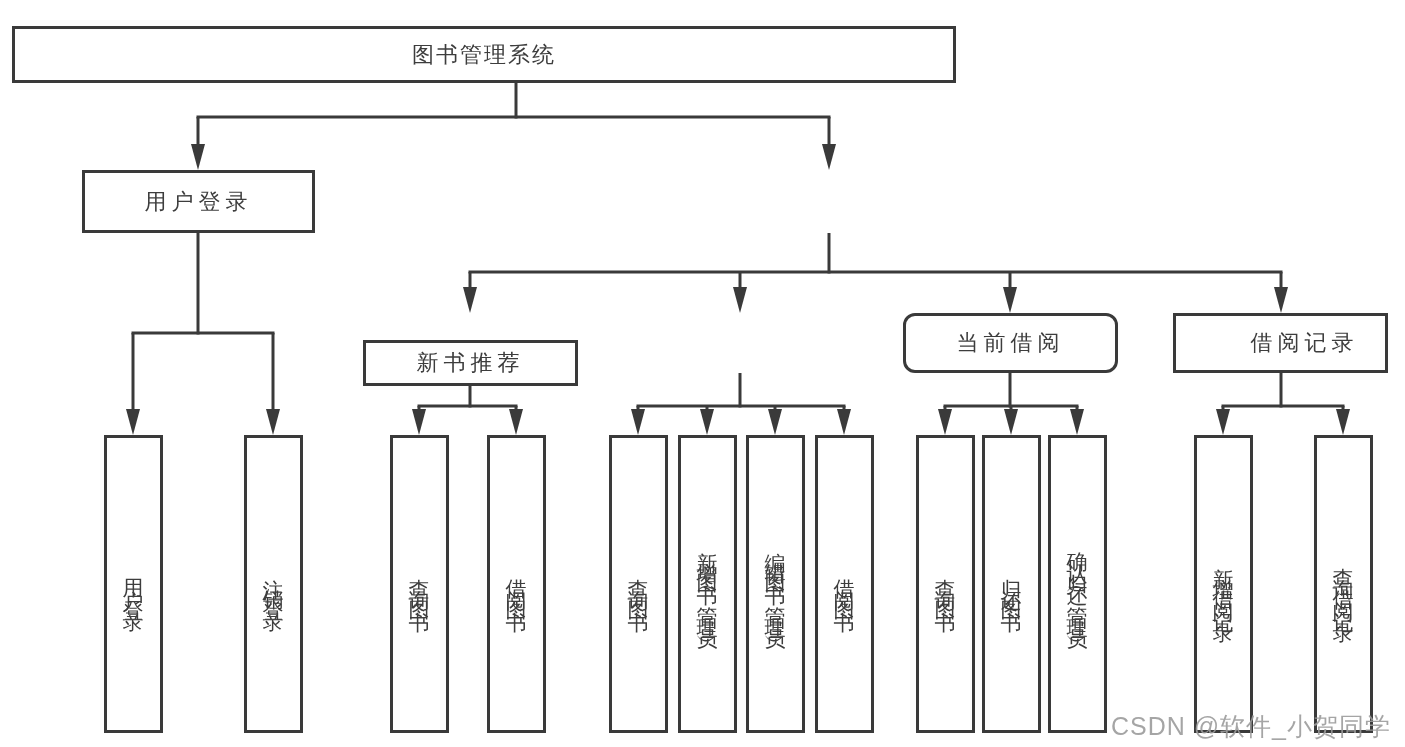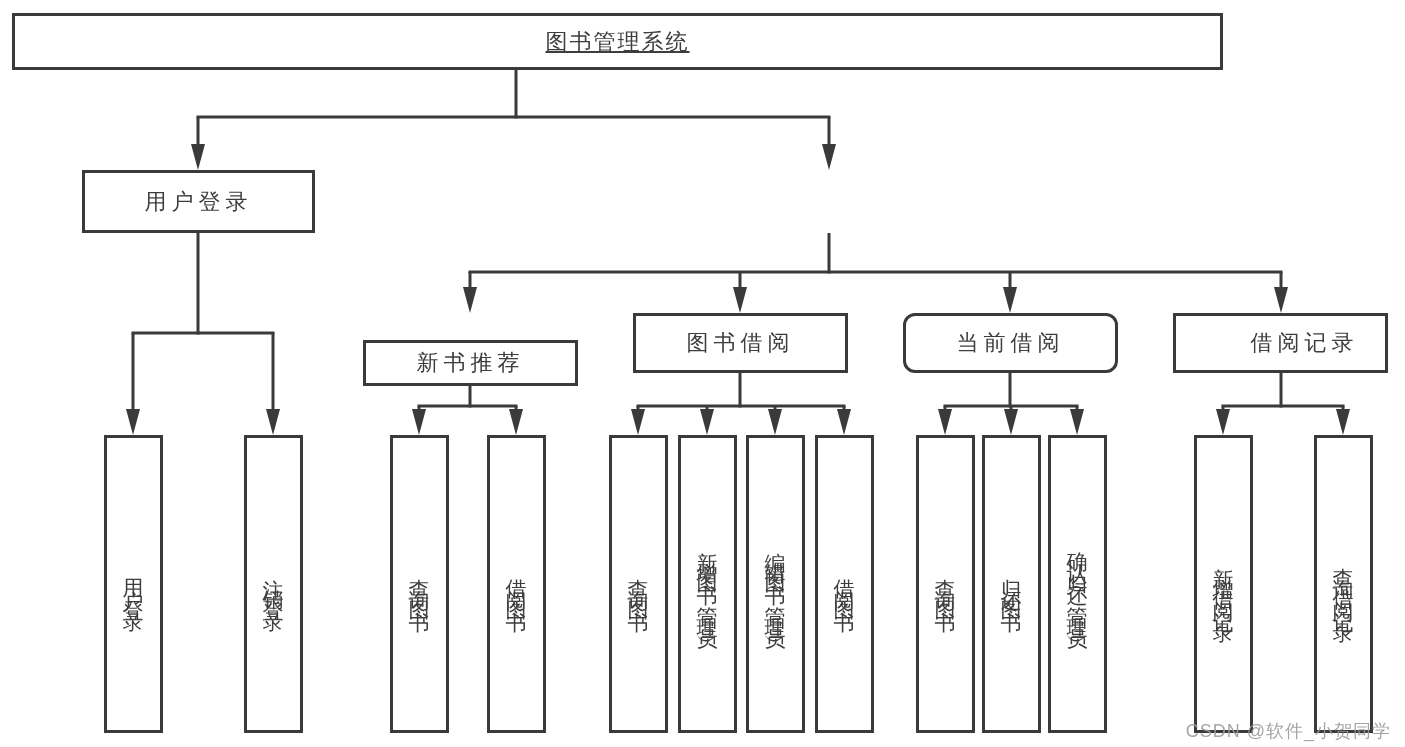--- a/index.html
+++ b/index.html
@@ -143,7 +143,7 @@
     </g>
   </svg>
 
-  <div class="node hbox title" style="left:12px;top:13px;width:1211px;height:57px;text-decoration:underline;">图书管理系统</div>
+  <div class="node hbox title" style="left:12px;top:26px;width:944px;height:57px;">图书管理系统</div>
 
   <div class="node hbox" style="left:82px;top:170px;width:233px;height:63px;">用户登录</div>
 

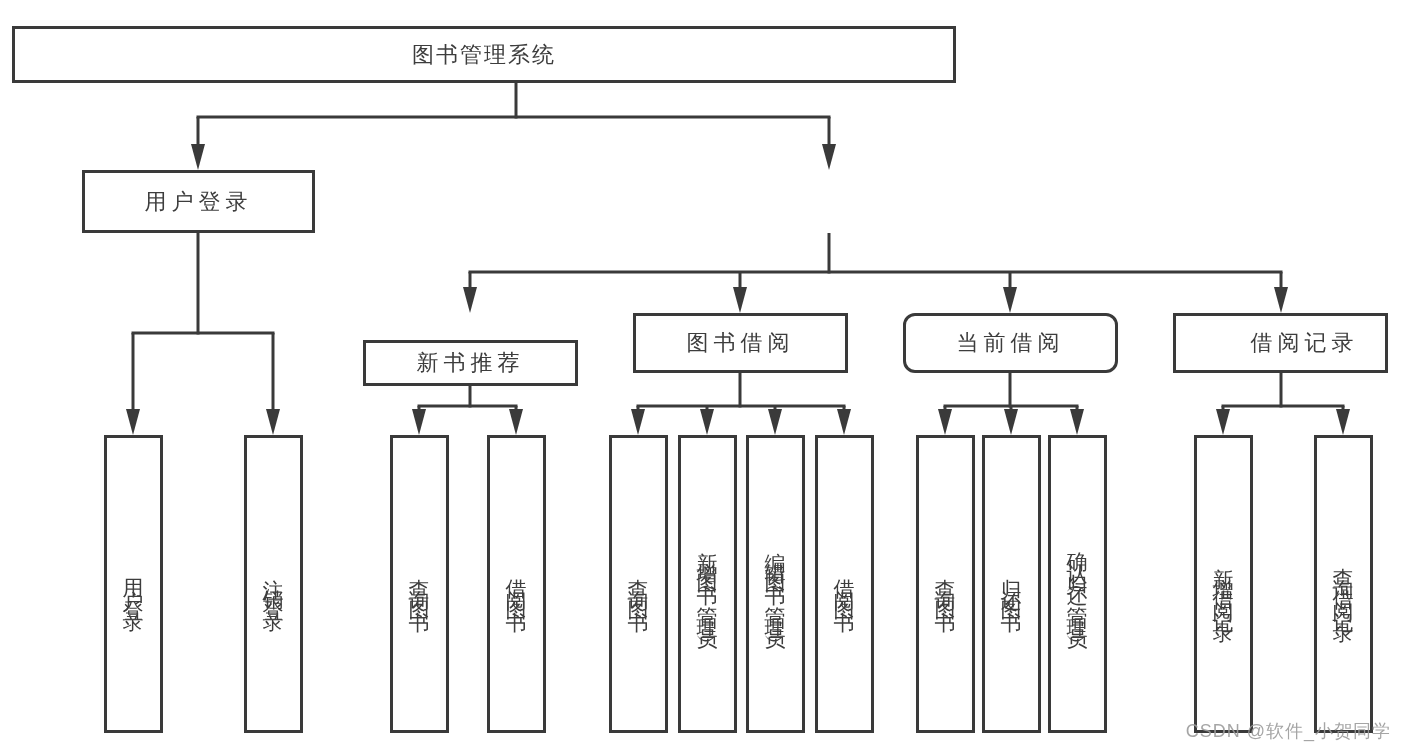--- a/index.html
+++ b/index.html
@@ -148,7 +148,6 @@
   <div class="node hbox" style="left:82px;top:170px;width:233px;height:63px;">用户登录</div>
 
   <div class="node hbox" style="left:363px;top:313px;width:215px;height:46px;margin-top:27px;">新书推荐</div>
-  <div class="node hbox" style="left:633px;top:313px;width:215px;height:60px;">图书借阅</div>
   <div class="node hbox" style="left:903px;top:313px;width:215px;height:60px;border-radius:12px;">当前借阅</div>
   <div class="node hbox" style="left:1173px;top:313px;width:215px;height:60px;padding-left:48px;">借阅记录</div>
 

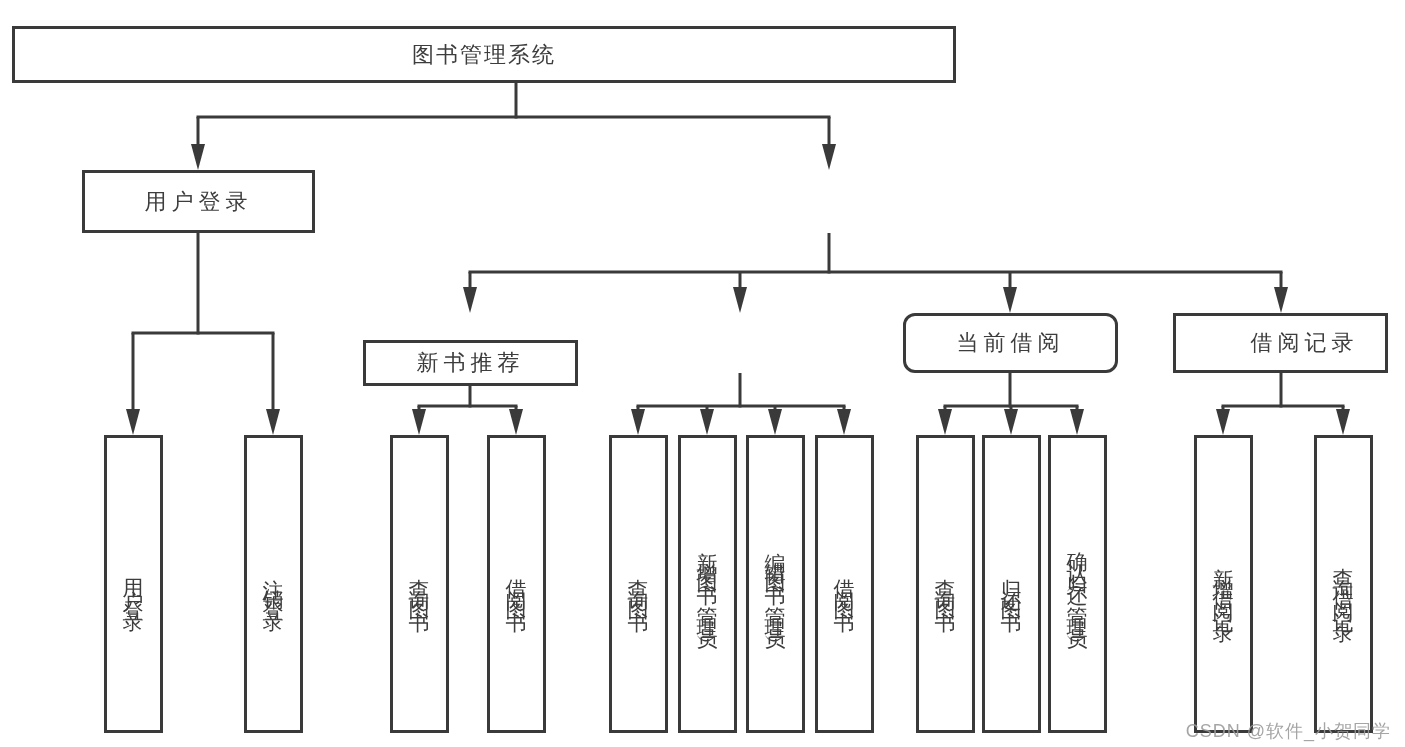--- a/index.html
+++ b/index.html
@@ -54,7 +54,7 @@
     position:absolute;
     right:14px;
     bottom:4px;
-    font-size:18px;
+    font-size:25px;
     letter-spacing:1px;
     color:var(--watermark);
     opacity:0.9;

